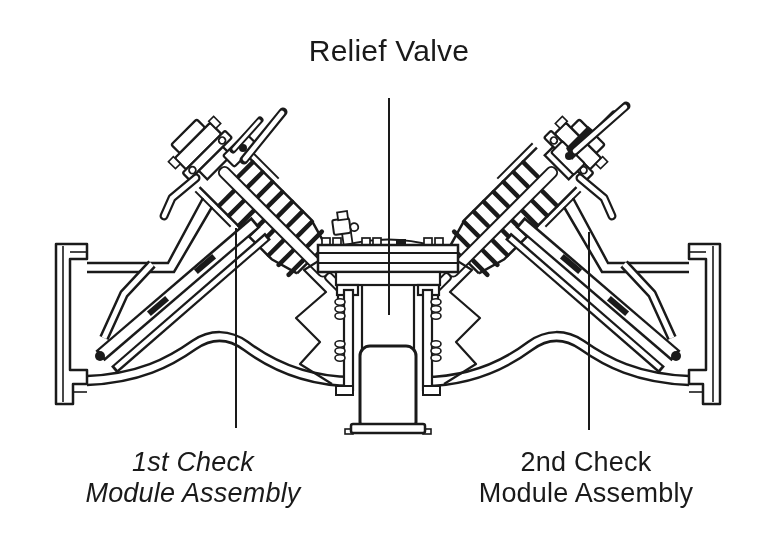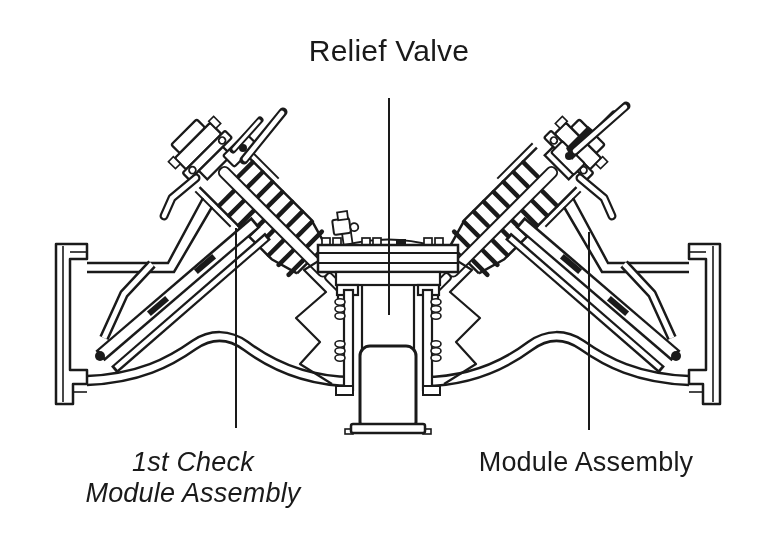--- a/index.html
+++ b/index.html
@@ -202,6 +202,7 @@
   </div>
 
   <div class="callout" style="left:426px; top:447px;">
+    <span>2nd Check</span>
     <span>Module Assembly</span>
   </div>
 

